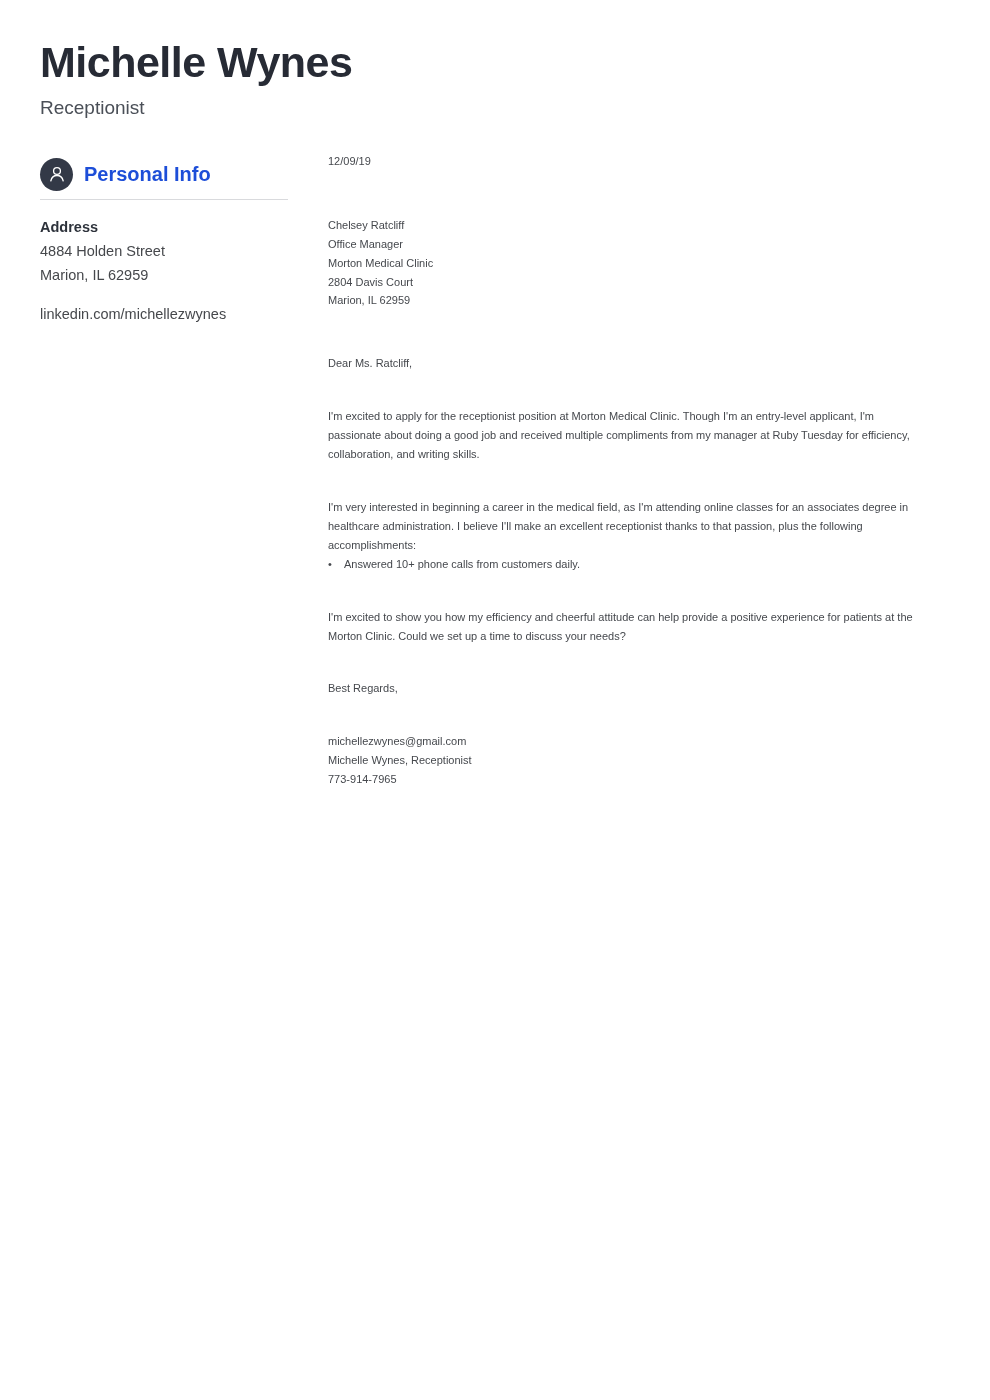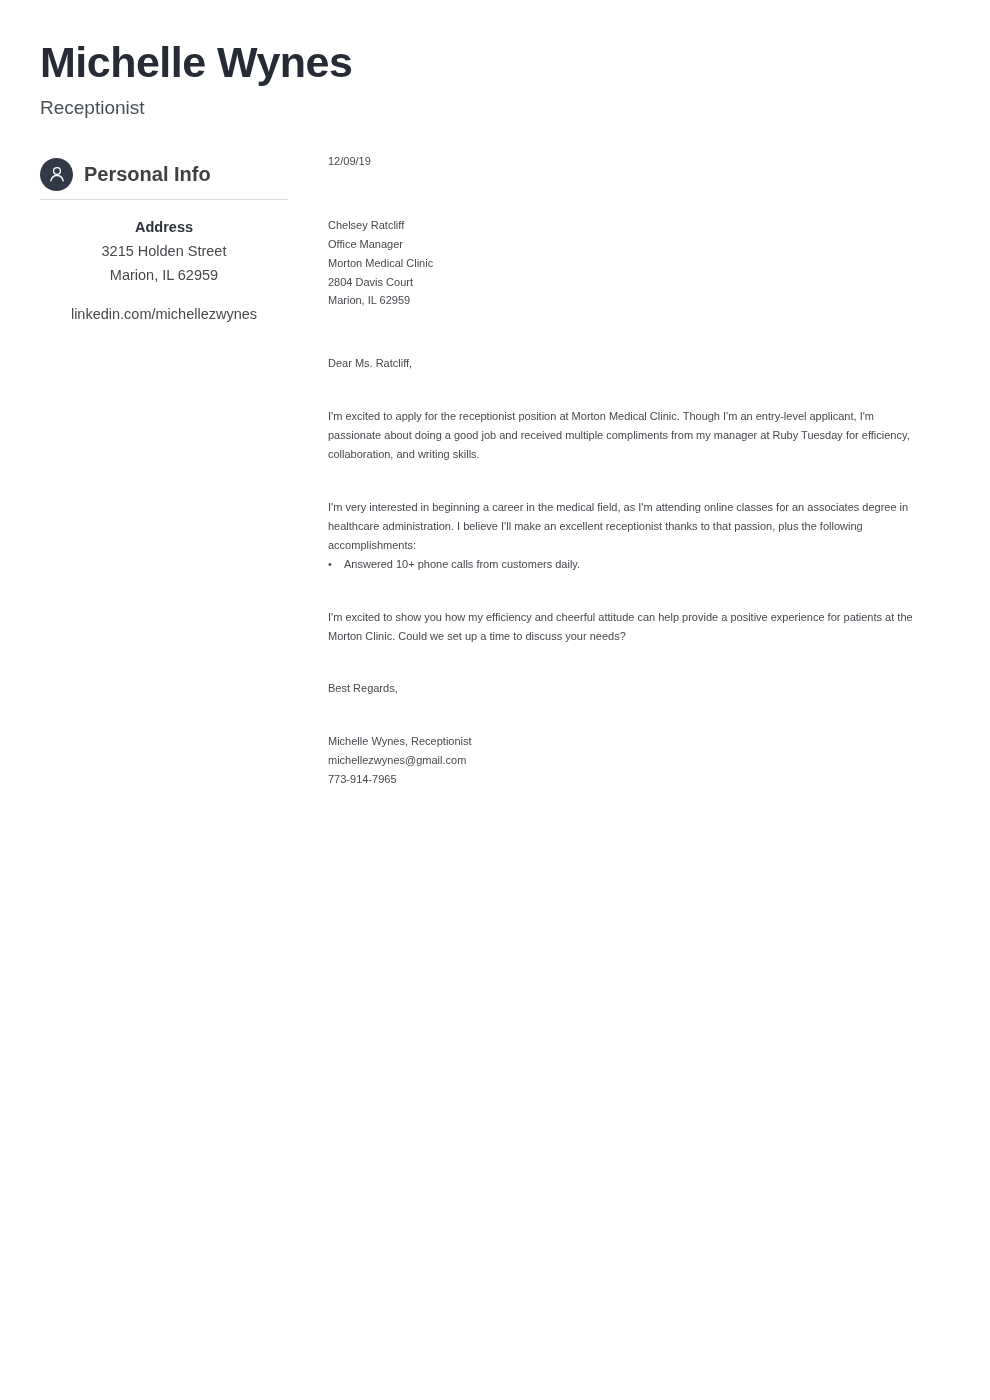--- a/index.html
+++ b/index.html
@@ -81,7 +81,7 @@
   .section-title {
     font-size: 20px;
     font-weight: bold;
-    color: #404040;
+    color: #1d4ed8;
     line-height: 1.1;
   }
   .divider {

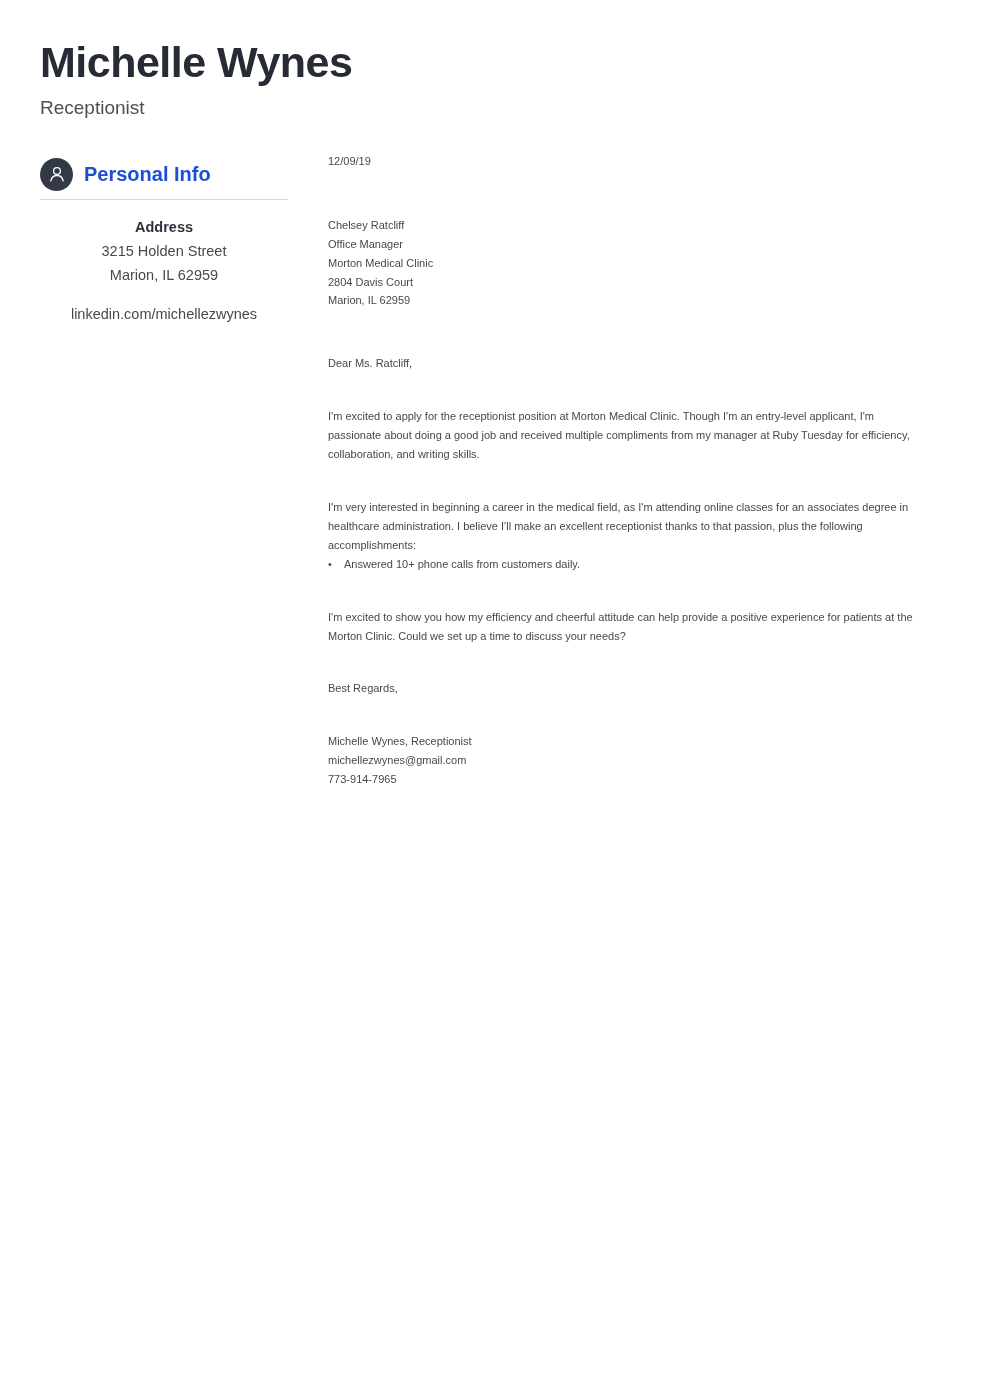--- a/index.html
+++ b/index.html
@@ -91,7 +91,7 @@
     margin: 6px 0 16px 0;
   }
 
-  .info-block { margin-bottom: 16px; text-align: center; }
+  .info-block { margin-bottom: 16px; }
   .info-block:last-child { margin-bottom: 0; }
   .info-label {
     font-size: 14.5px;

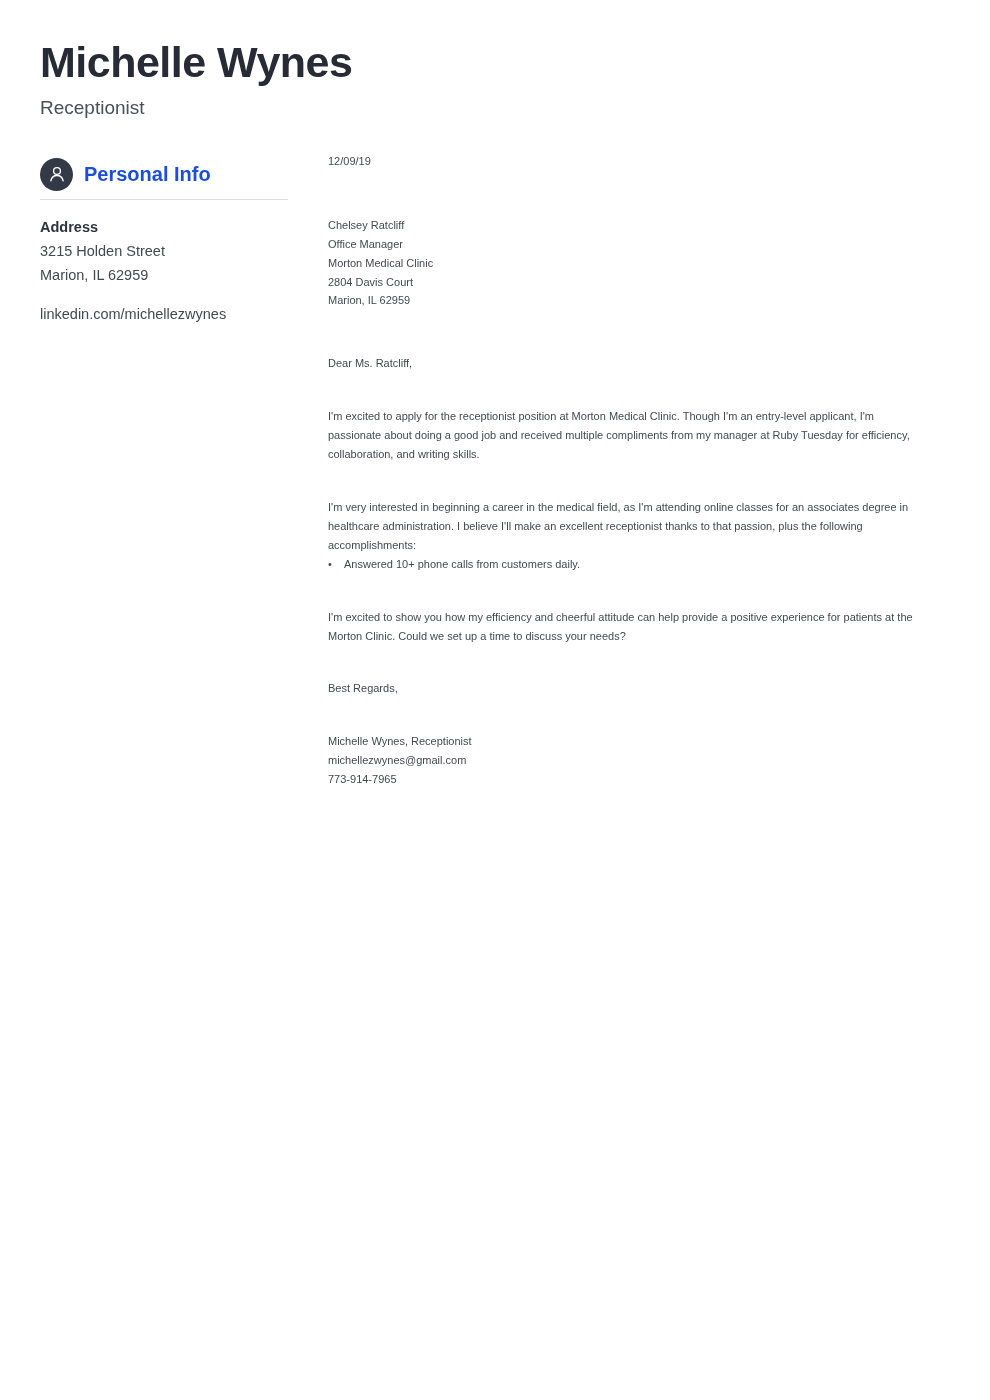--- a/index.html
+++ b/index.html
@@ -170,7 +170,7 @@
 
       <div class="info-block">
         <div class="info-label">Address</div>
-        <div class="info-line">3215 Holden Street</div>
+        <div class="info-line">4884 Holden Street</div>
         <div class="info-line">Marion, IL 62959</div>
       </div>
 

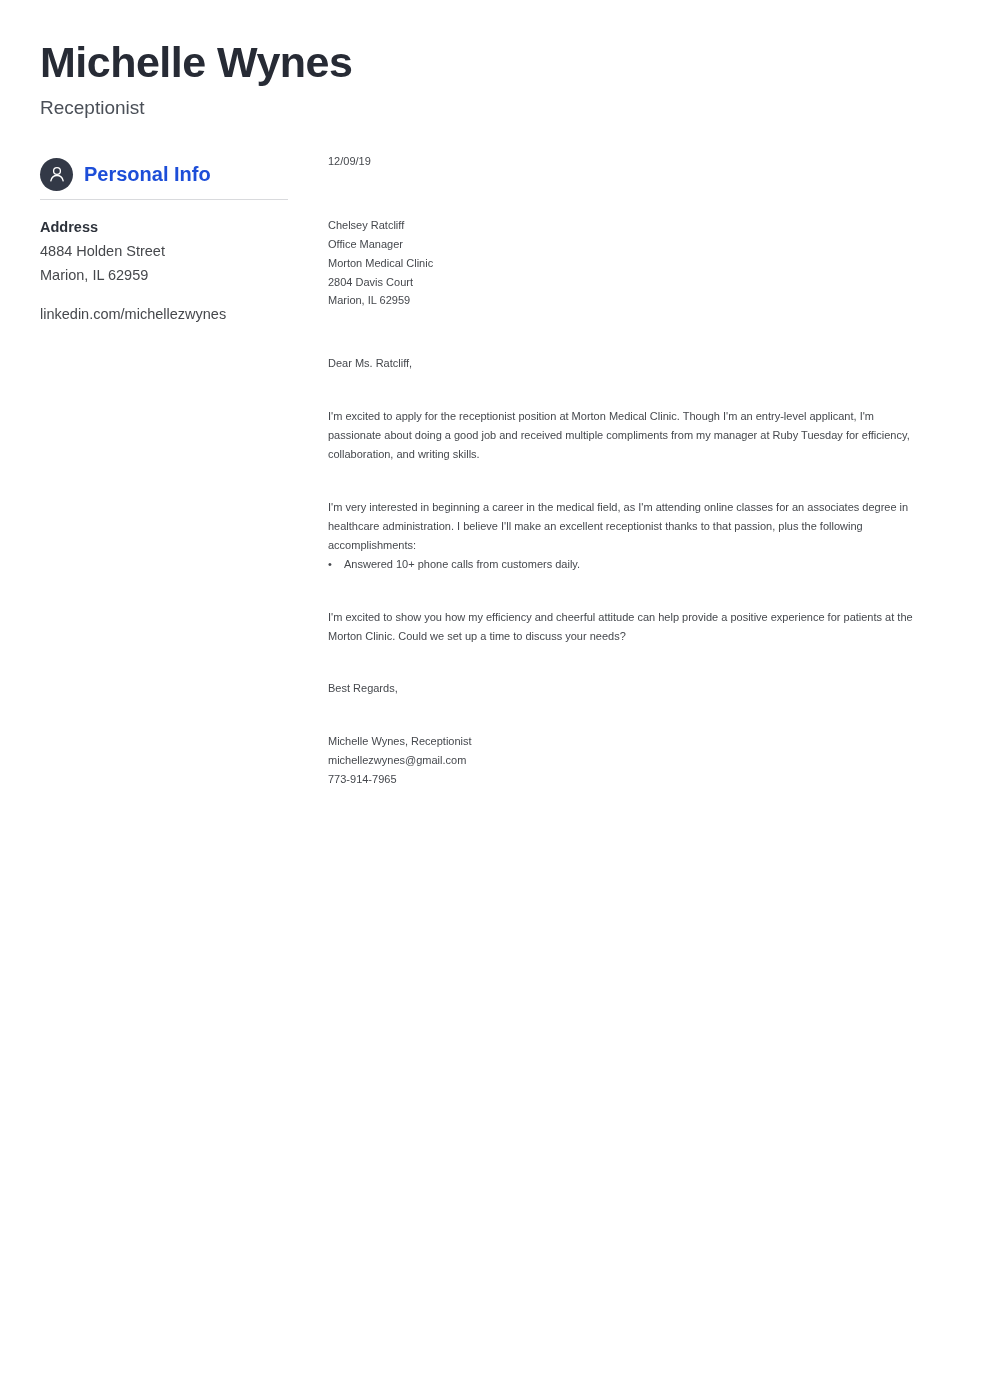--- a/index.html
+++ b/index.html
@@ -206,8 +206,8 @@
       <div class="closing">Best Regards,</div>
 
       <div class="signature-block">
+        <div class="signature-line">michellezwynes@gmail.com</div>
         <div class="signature-line">Michelle Wynes, Receptionist</div>
-        <div class="signature-line">michellezwynes@gmail.com</div>
         <div class="signature-line">773-914-7965</div>
       </div>
 

